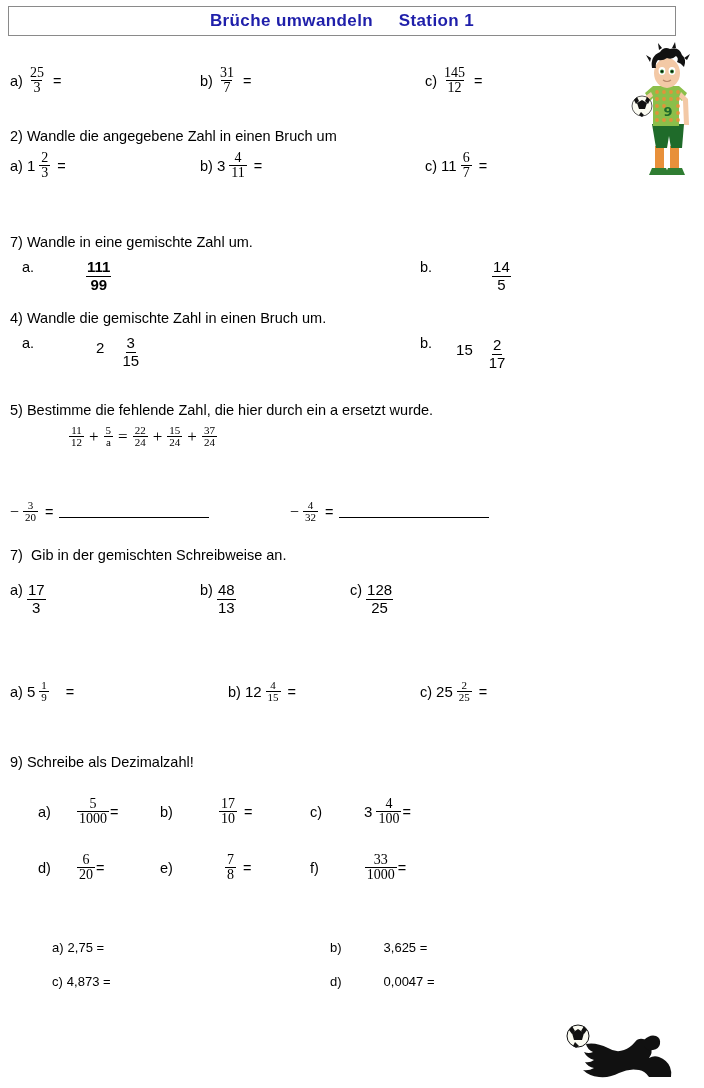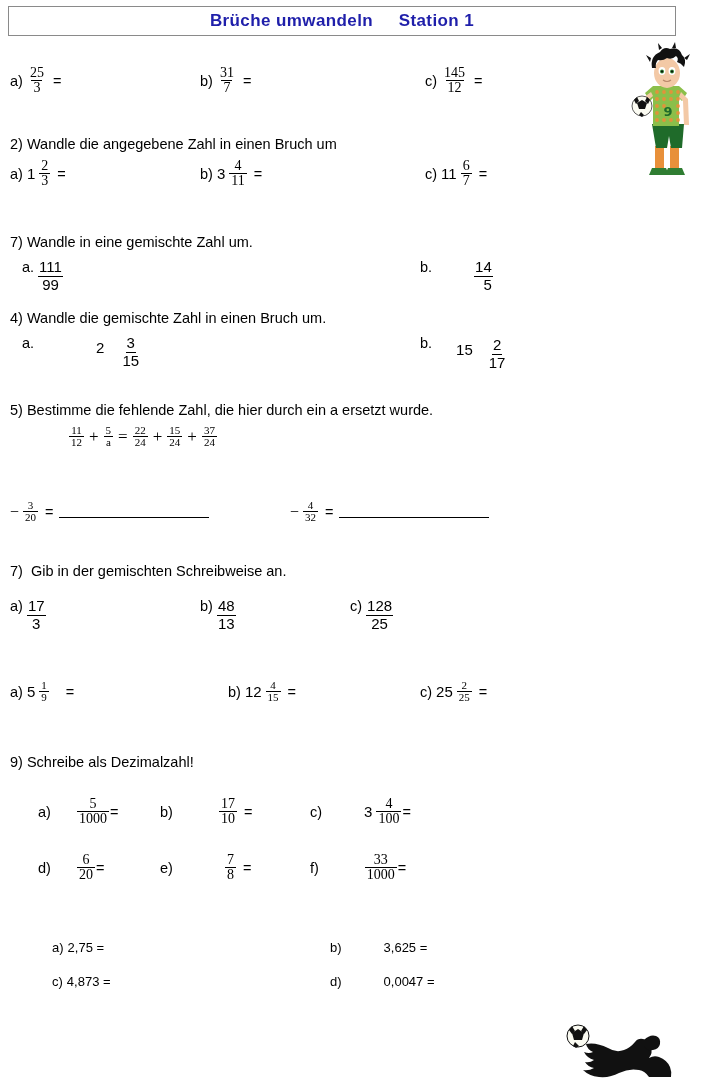--- a/index.html
+++ b/index.html
@@ -145,7 +145,7 @@
   </div>
 </div>
 
-<div class="task" style="top:136px;">
+<div class="task" style="top:128px;">
   <div class="prompt">2) Wandle die angegebene Zahl in einen Bruch um</div>
   <div class="row" style="width:660px;margin-top:6px;">
     <div class="item" style="left:0px;top:0;">

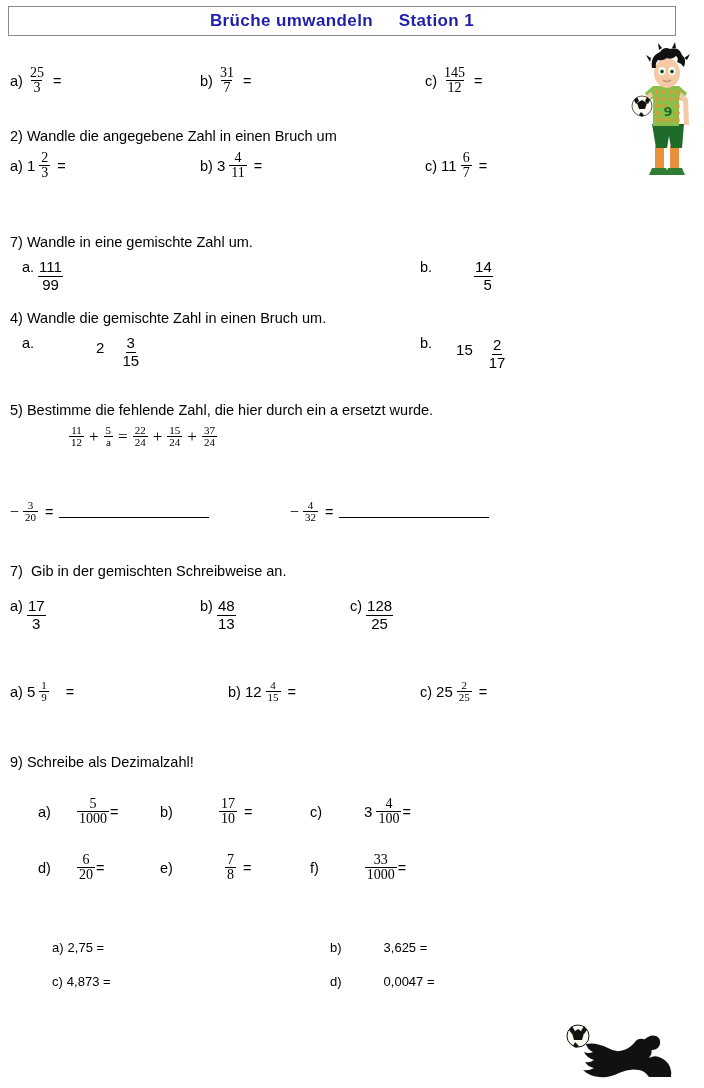--- a/index.html
+++ b/index.html
@@ -183,7 +183,7 @@
   <div class="row" style="width:660px;margin-top:8px;">
     <div class="item" style="left:12px;top:0;align-items:flex-start;">
       <span class="lbl">a.</span>
-      <span class="frac-ul" style="">
+      <span class="frac-ul" style="margin-left:48px;font-weight:bold;">
         <span class="num">111</span>
         <span class="den">99</span>
       </span>

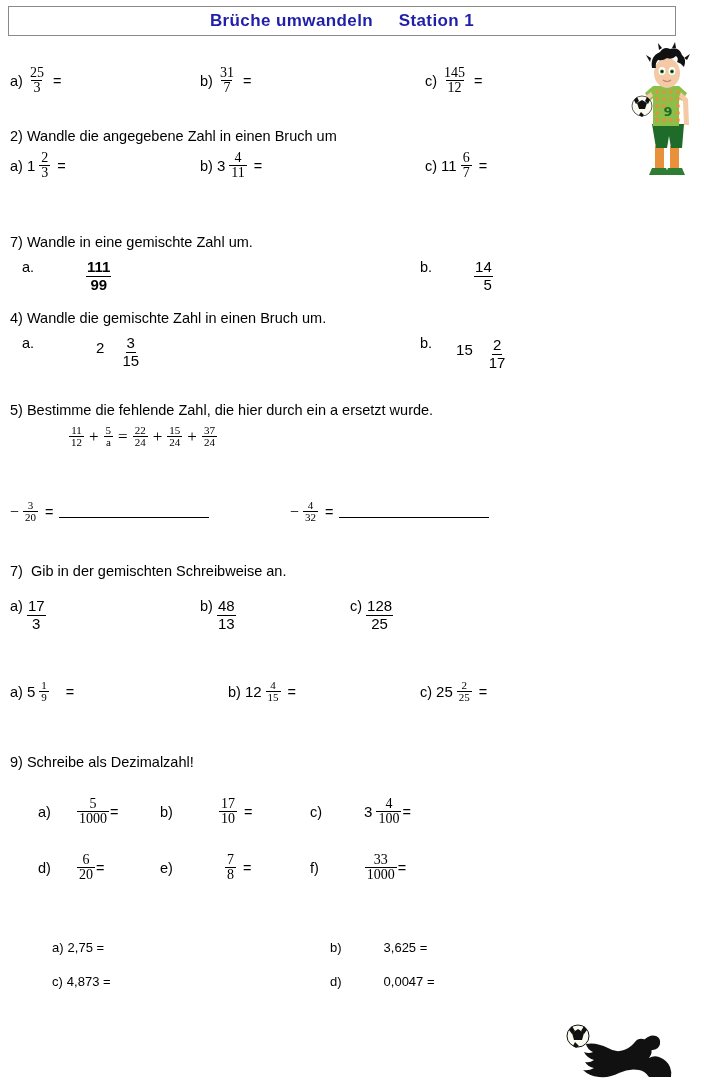--- a/index.html
+++ b/index.html
@@ -190,7 +190,7 @@
     </div>
     <div class="item" style="left:410px;top:0;align-items:flex-start;">
       <span class="lbl">b.</span>
-      <span class="frac-ul" style="margin-left:38px;align-items:flex-end;">
+      <span class="frac-ul" style="margin-left:56px;">
         <span class="num">14</span>
         <span class="den">5</span>
       </span>

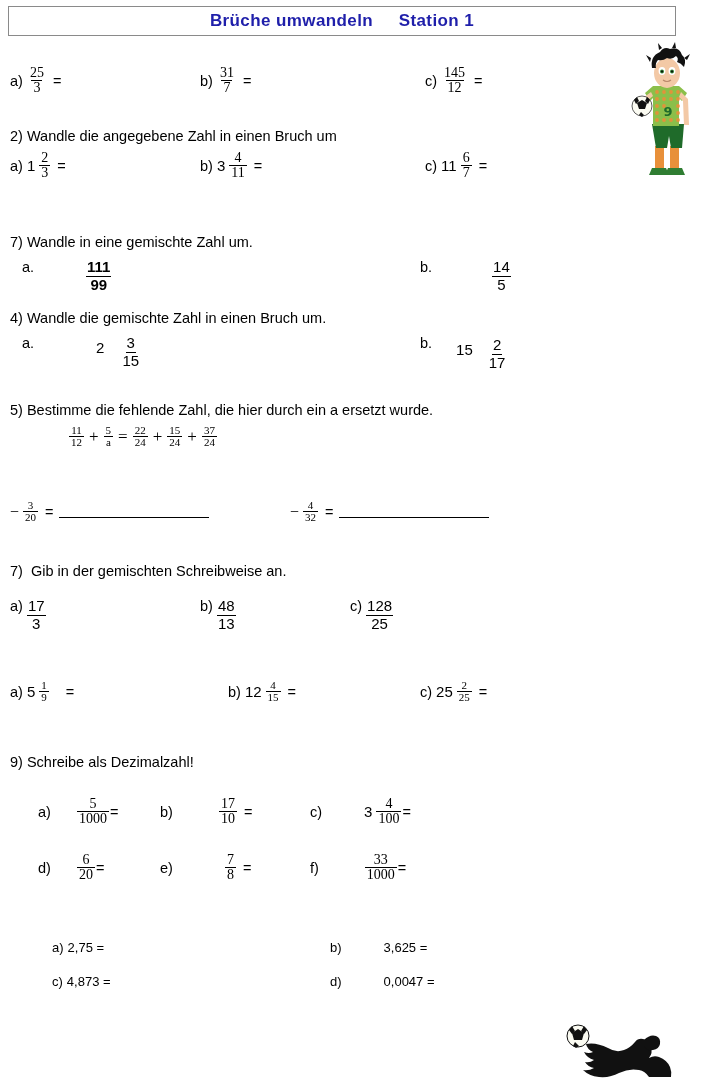--- a/index.html
+++ b/index.html
@@ -273,7 +273,7 @@
   </div>
 </div>
 
-<div class="task" style="top:563px;">
+<div class="task" style="top:547px;">
   <div class="prompt">7)  Gib in der gemischten Schreibweise an.</div>
   <div class="row" style="width:660px;margin-top:18px;">
     <div class="item" style="left:0px;top:0;align-items:flex-start;">

